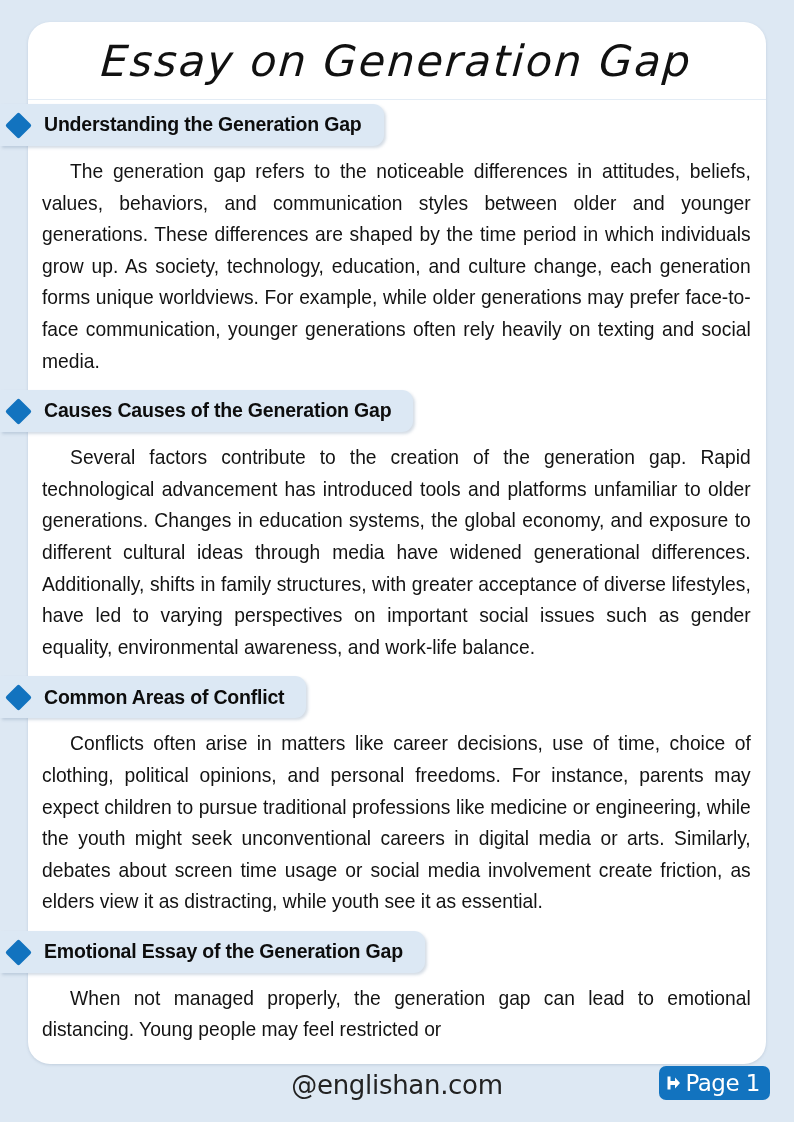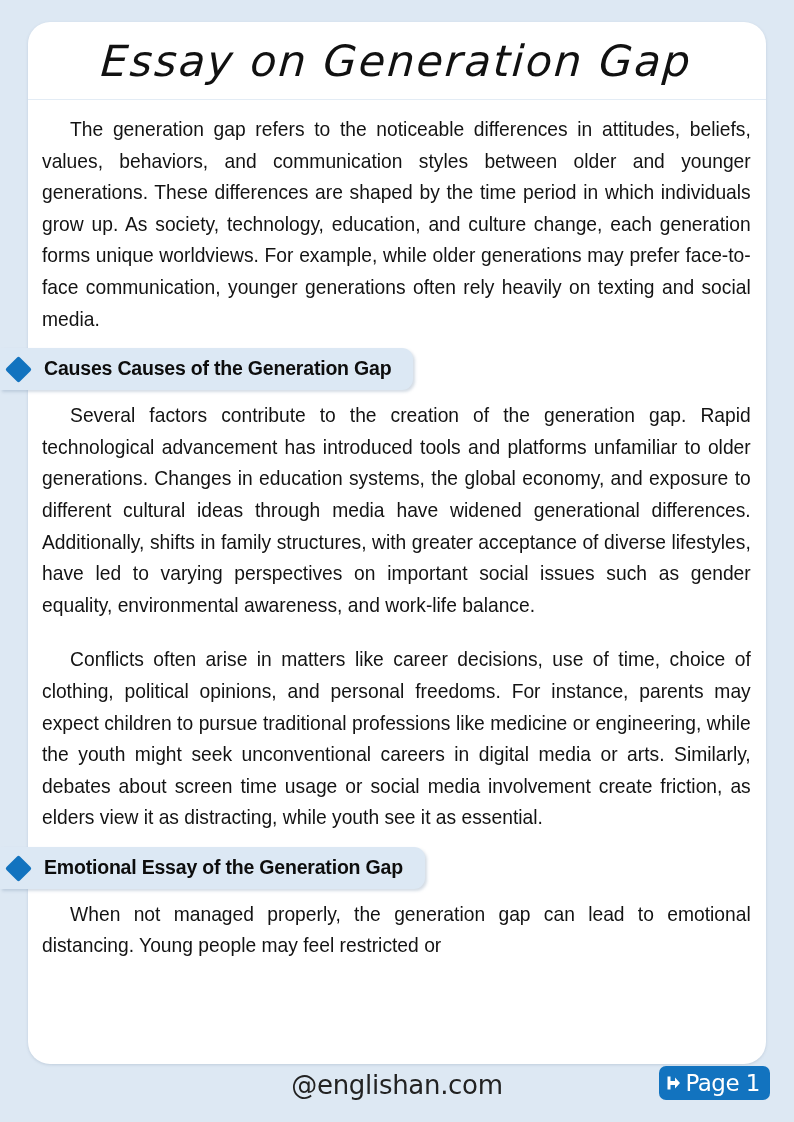--- a/index.html
+++ b/index.html
@@ -196,6 +196,12 @@
   <div class="content">
 
     <div class="section">
+      <div class="heading-row">
+        <div class="heading-pill">
+          <span class="diamond"></span>
+          <span class="heading-text">Understanding the Generation Gap</span>
+        </div>
+      </div>
       <div class="para">The generation gap refers to the noticeable differences in attitudes, beliefs, values, behaviors, and communication styles between older and younger generations. These differences are shaped by the time period in which individuals grow up. As society, technology, education, and culture change, each generation forms unique worldviews. For example, while older generations may prefer face-to-face communication, younger generations often rely heavily on texting and social media.</div>
     </div>
 

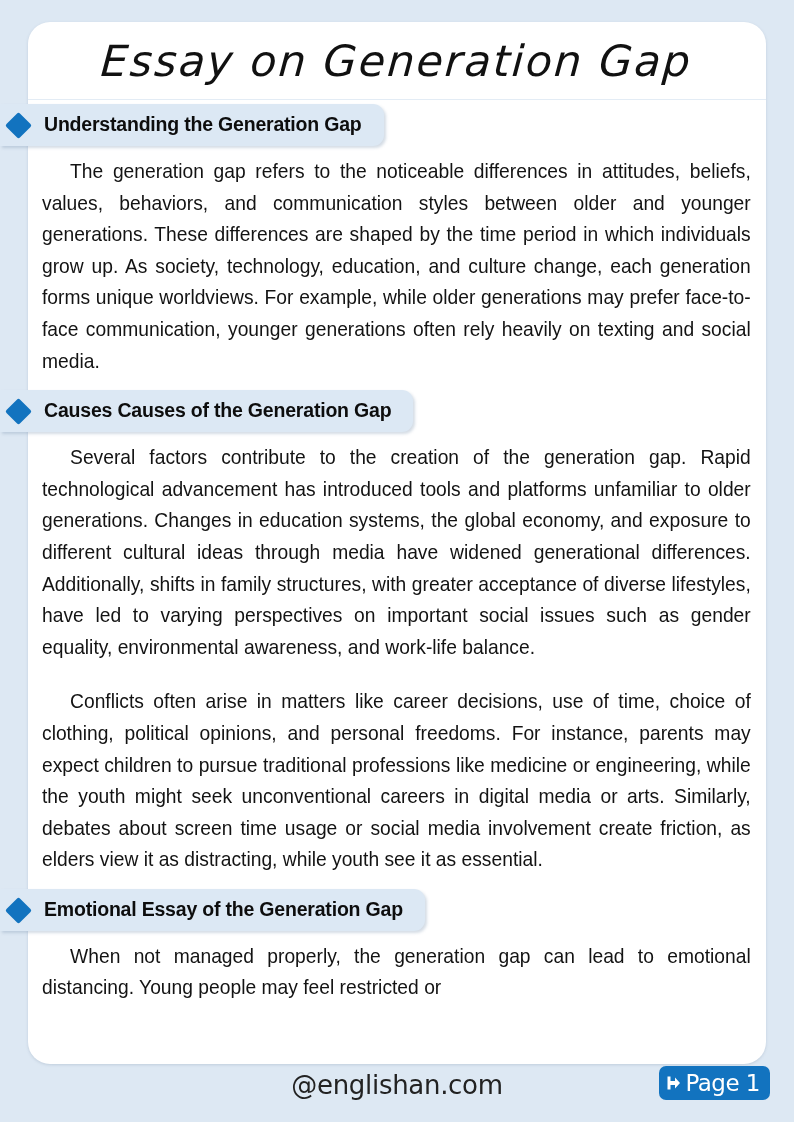--- a/index.html
+++ b/index.html
@@ -220,6 +220,12 @@
     <div class="section-gap"></div>
 
     <div class="section">
+      <div class="heading-row">
+        <div class="heading-pill">
+          <span class="diamond"></span>
+          <span class="heading-text">Common Areas of Conflict</span>
+        </div>
+      </div>
       <div class="para">Conflicts often arise in matters like career decisions, use of time, choice of clothing, political opinions, and personal freedoms. For instance, parents may expect children to pursue traditional professions like medicine or engineering, while the youth might seek unconventional careers in digital media or arts. Similarly, debates about screen time usage or social media involvement create friction, as elders view it as distracting, while youth see it as essential.</div>
     </div>
 

